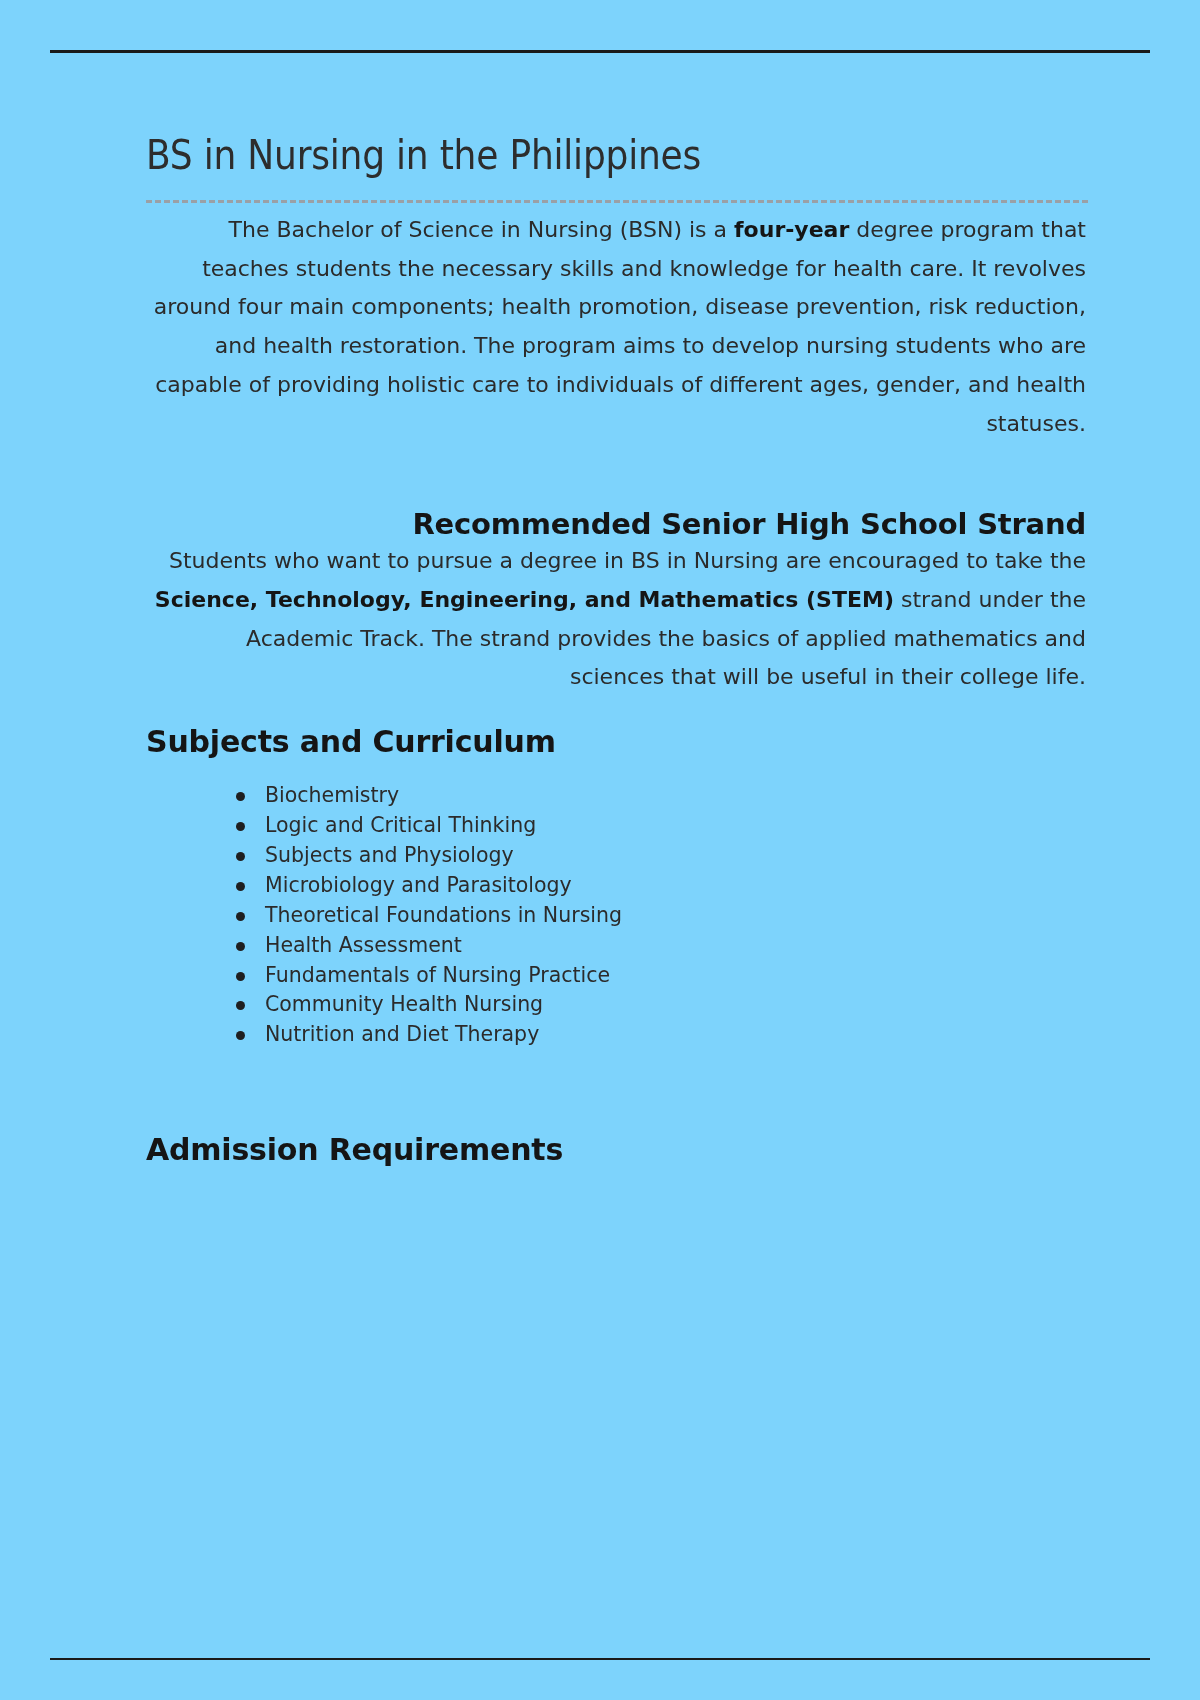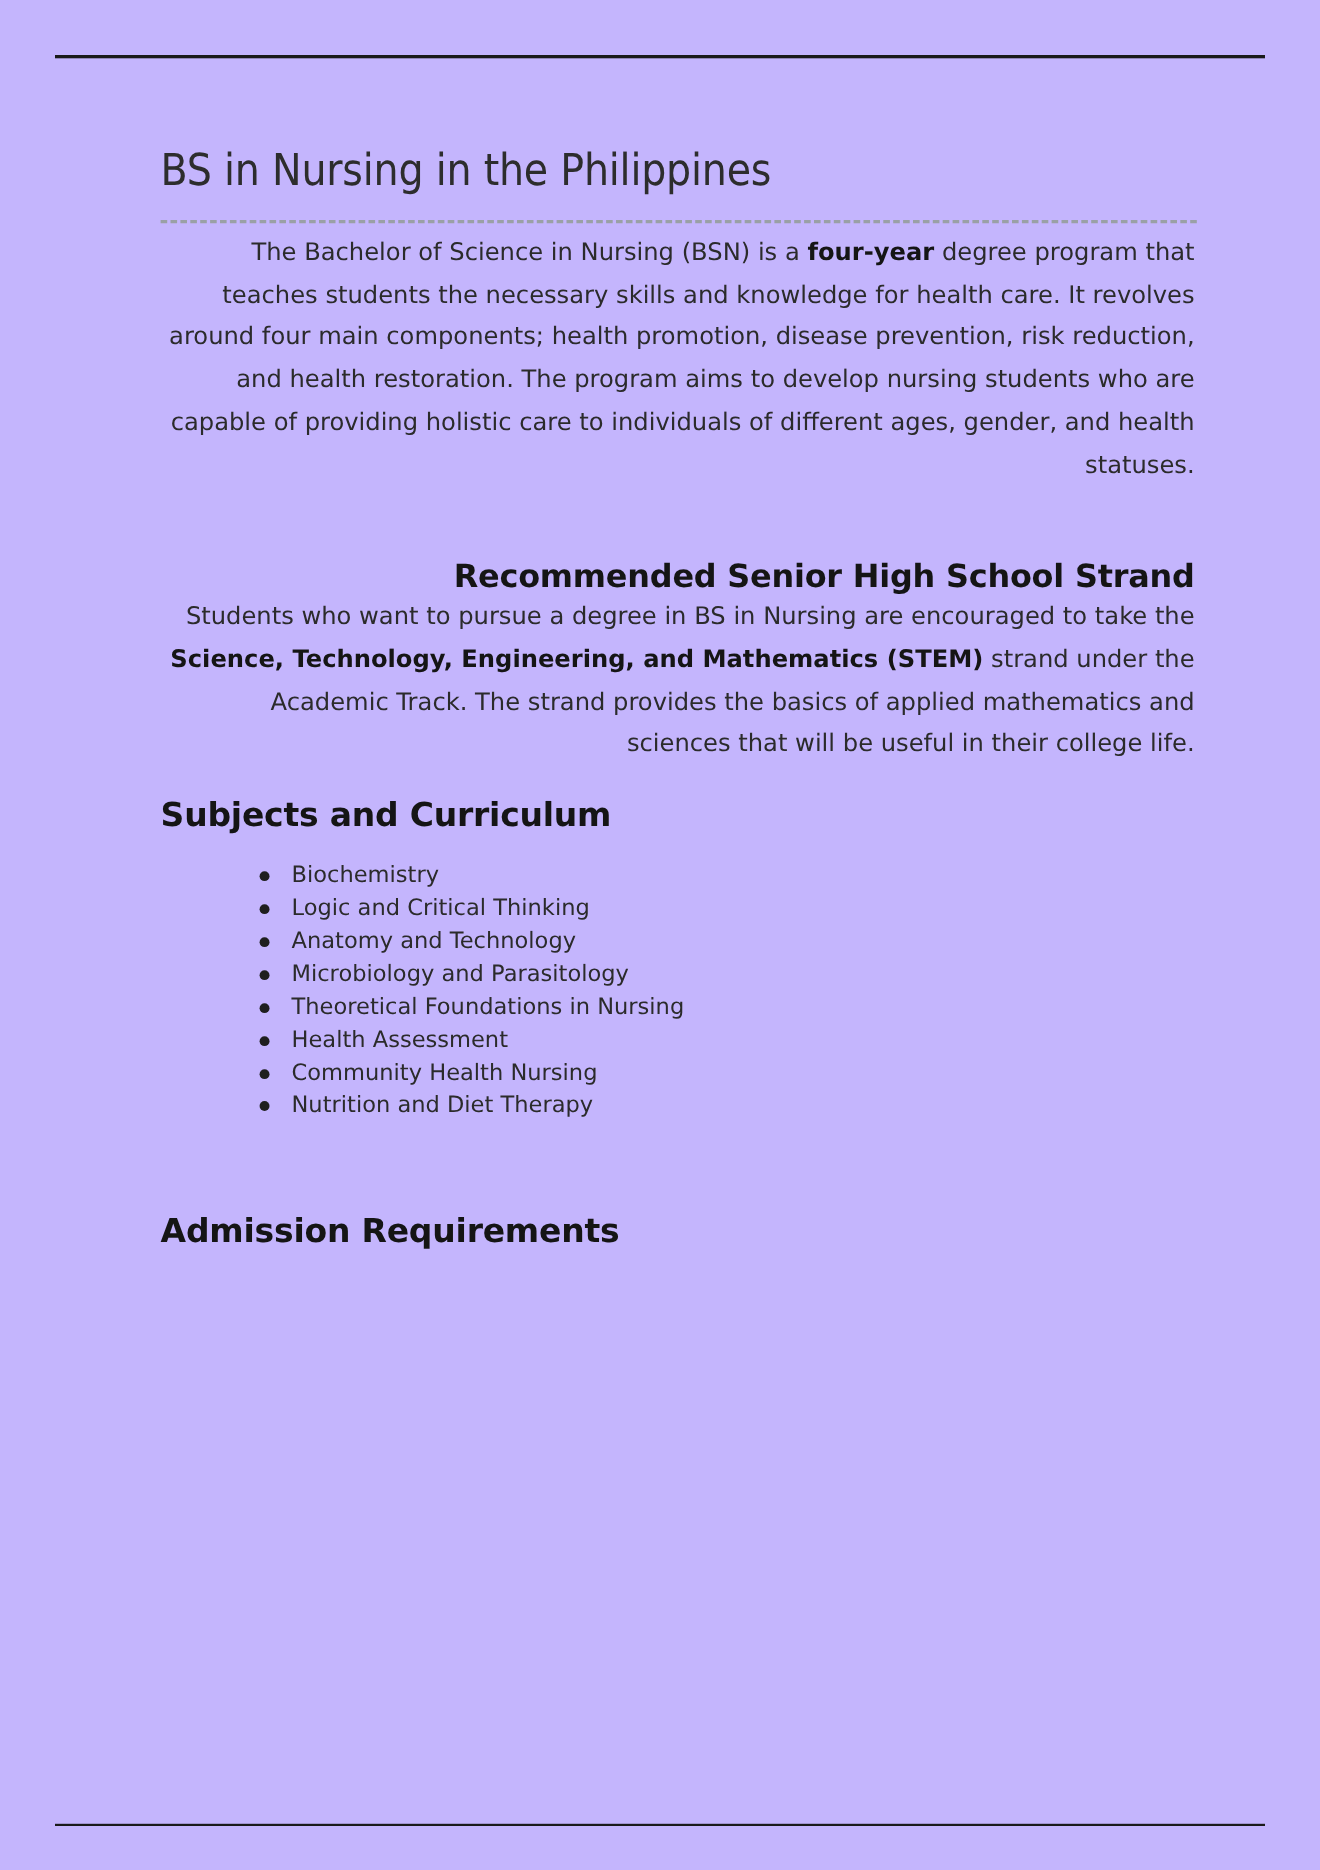--- a/index.html
+++ b/index.html
@@ -20,7 +20,7 @@
     position: relative;
     width: 1200px;
     height: 1700px;
-    background: #c4b5fd;
+    background: #7dd3fc;
     box-sizing: border-box;
   }
 

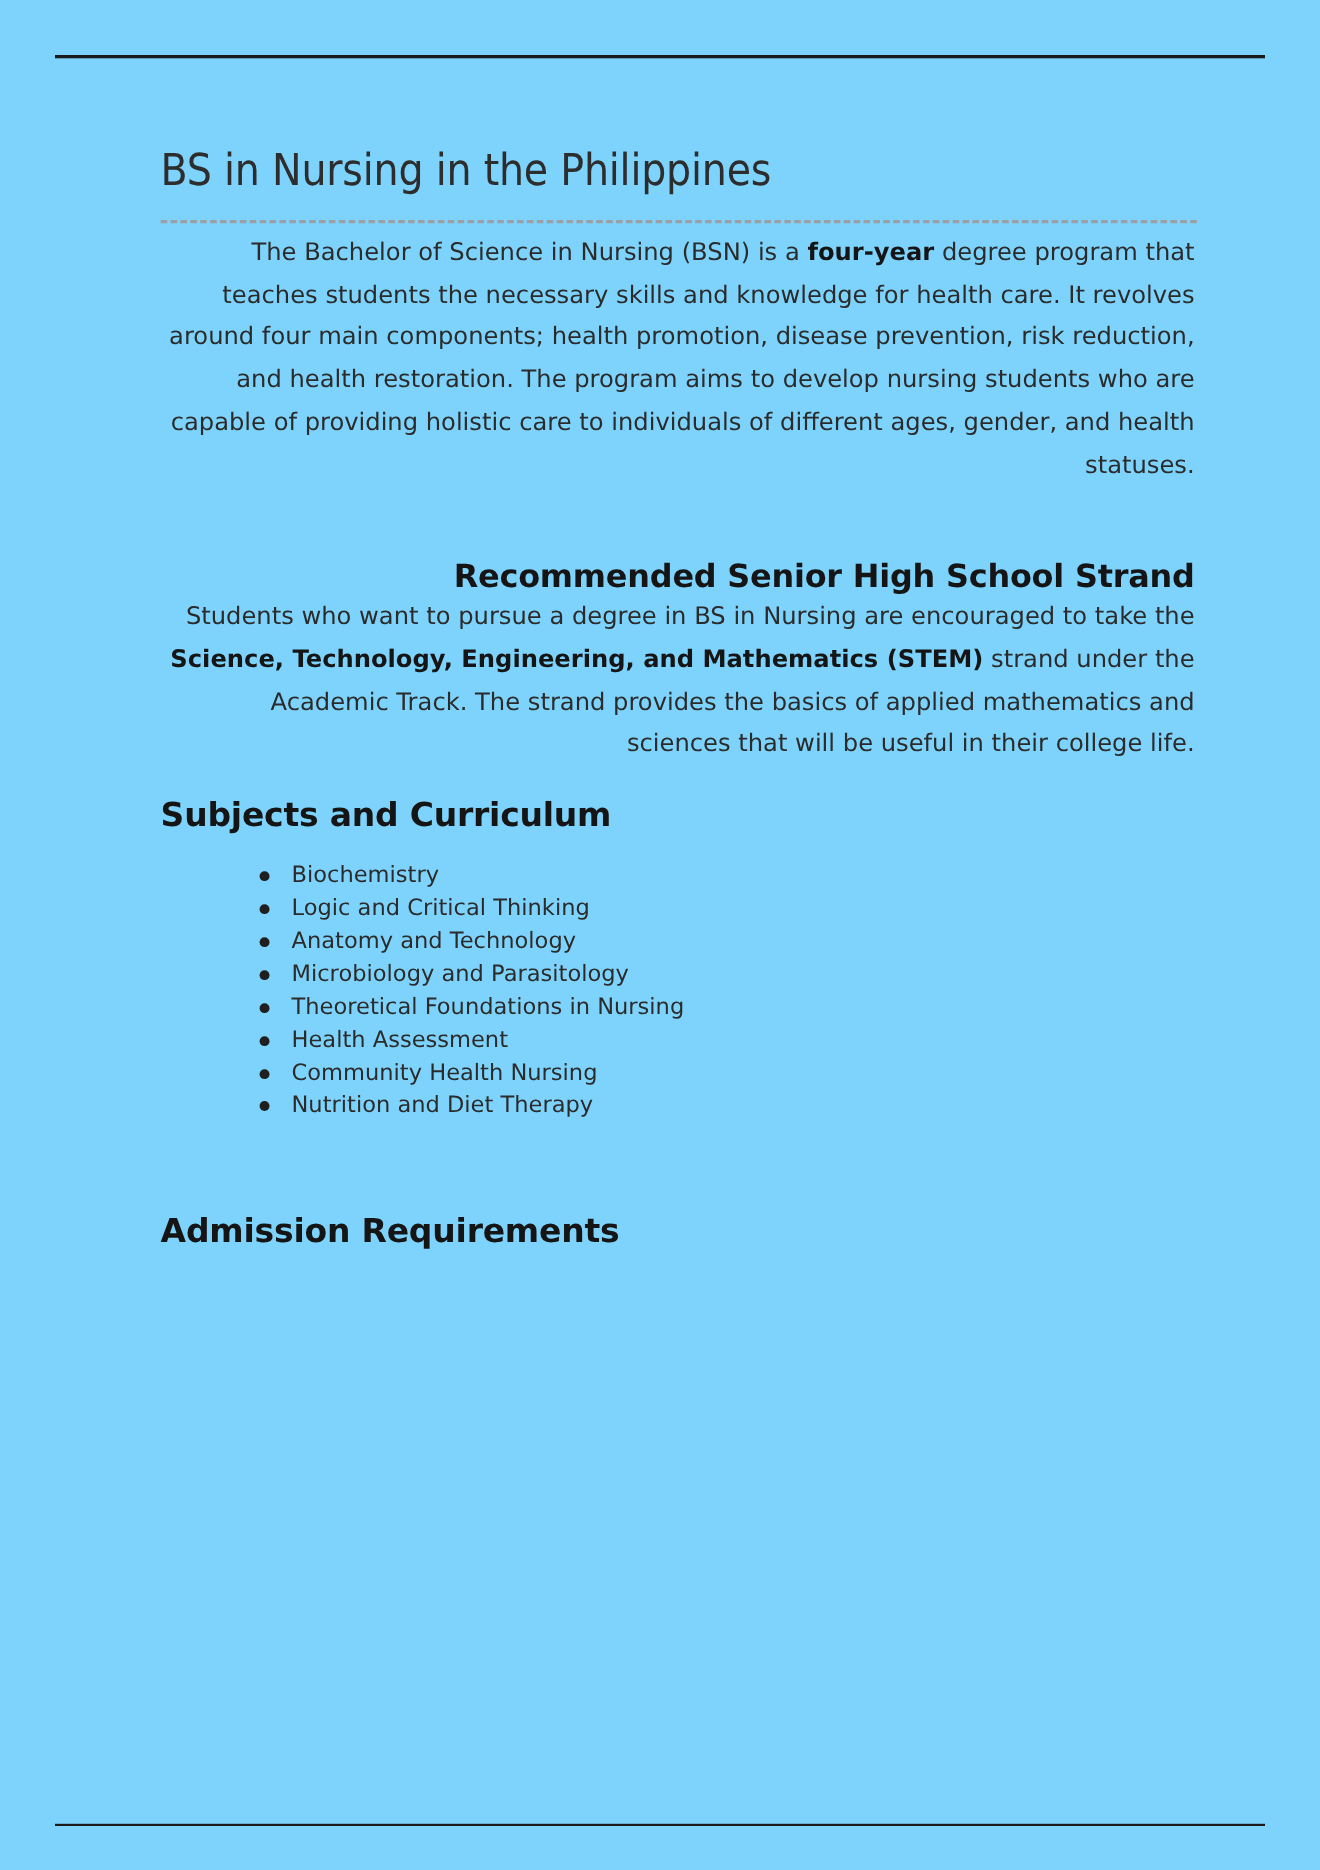--- a/index.html
+++ b/index.html
@@ -166,7 +166,7 @@
     <ul class="subject-list">
       <li>Biochemistry</li>
       <li>Logic and Critical Thinking</li>
-      <li>Anatomy and Technology</li>
+      <li>Subjects and Physiology</li>
       <li>Microbiology and Parasitology</li>
       <li>Theoretical Foundations in Nursing</li>
       <li>Health Assessment</li>

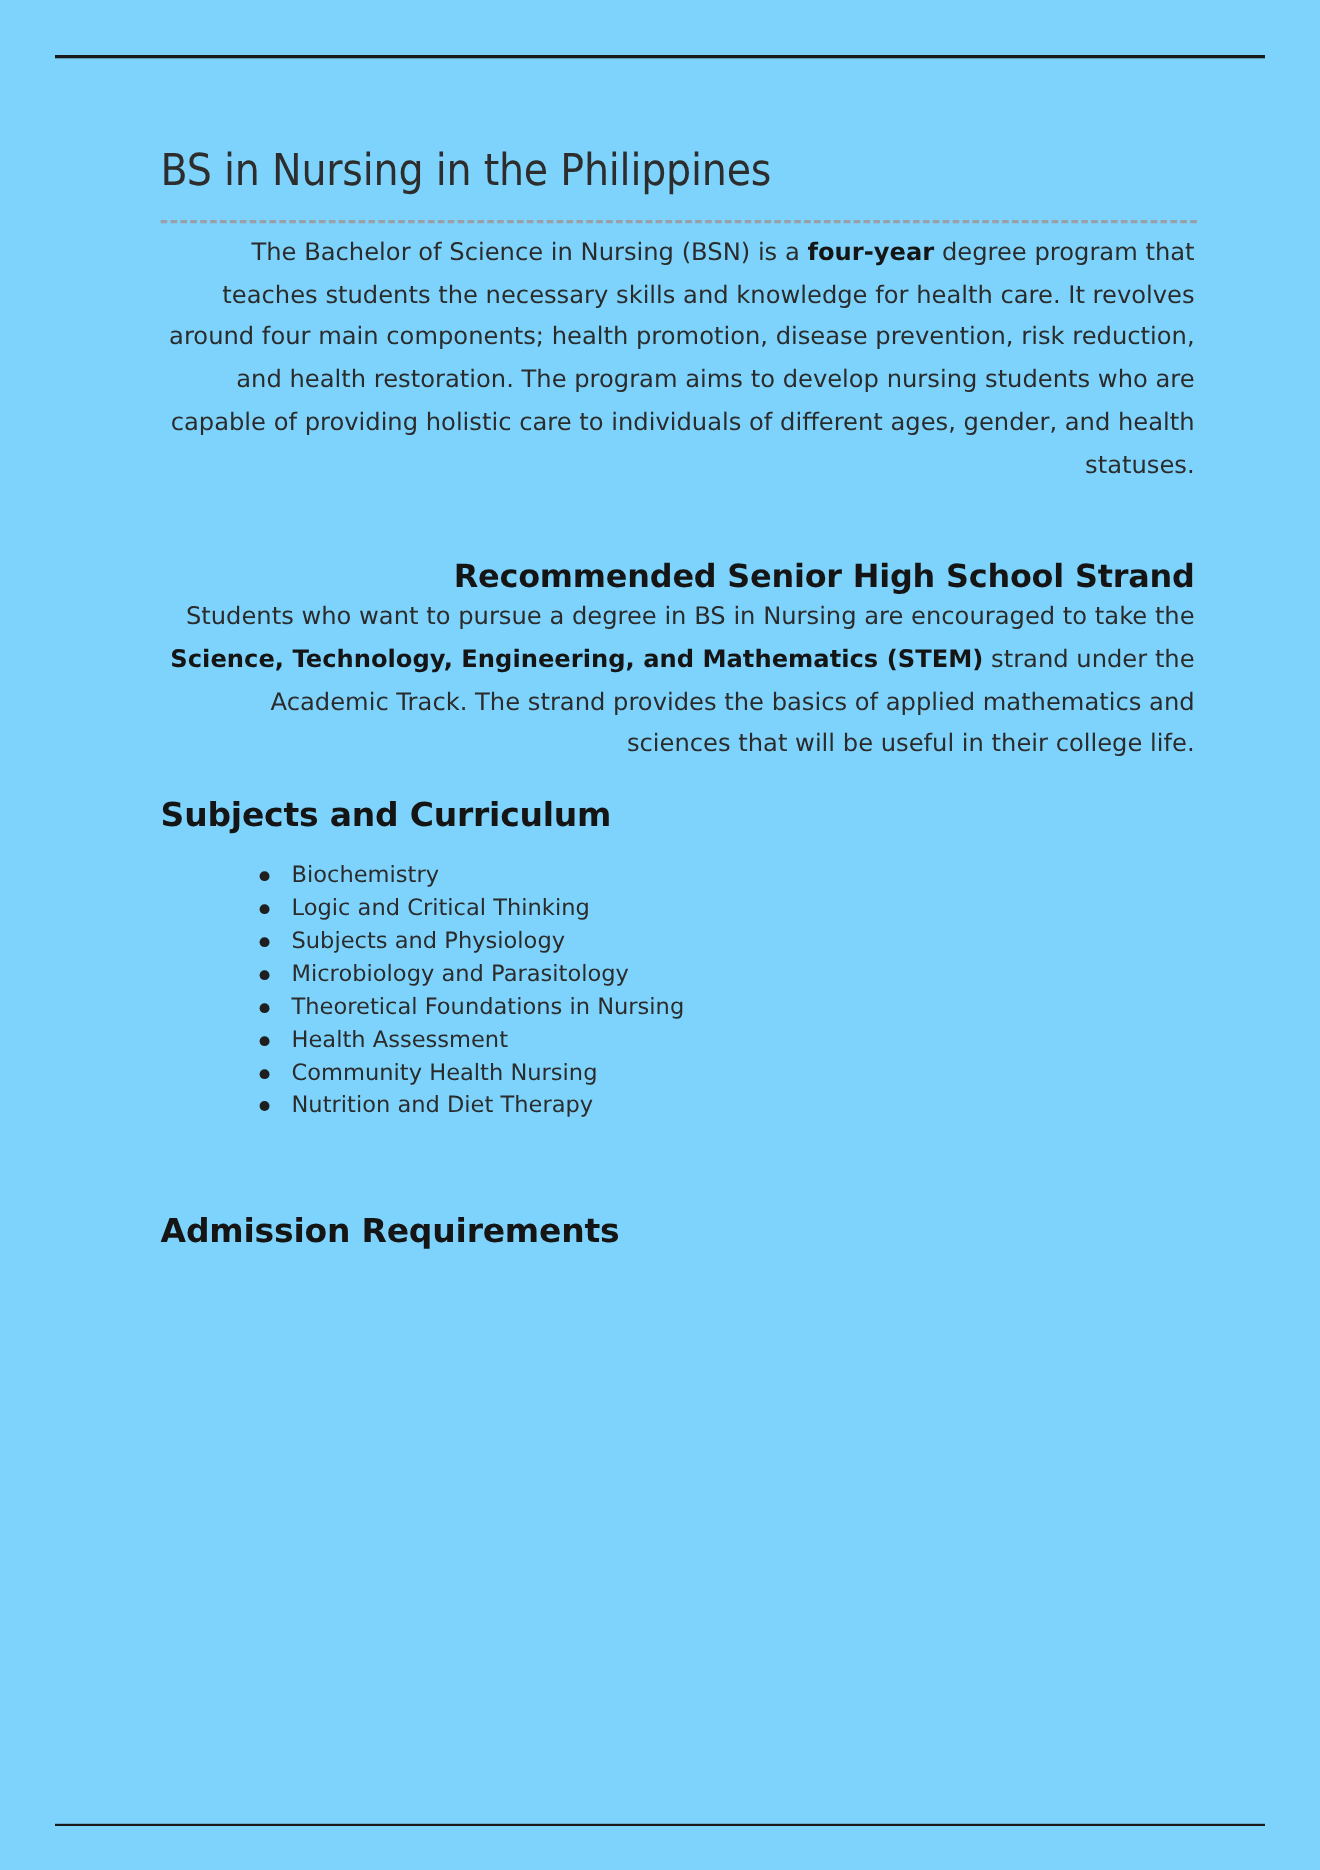--- a/index.html
+++ b/index.html
@@ -170,6 +170,7 @@
       <li>Microbiology and Parasitology</li>
       <li>Theoretical Foundations in Nursing</li>
       <li>Health Assessment</li>
+      <li>Fundamentals of Nursing Practice</li>
       <li>Community Health Nursing</li>
       <li>Nutrition and Diet Therapy</li>
     </ul>

